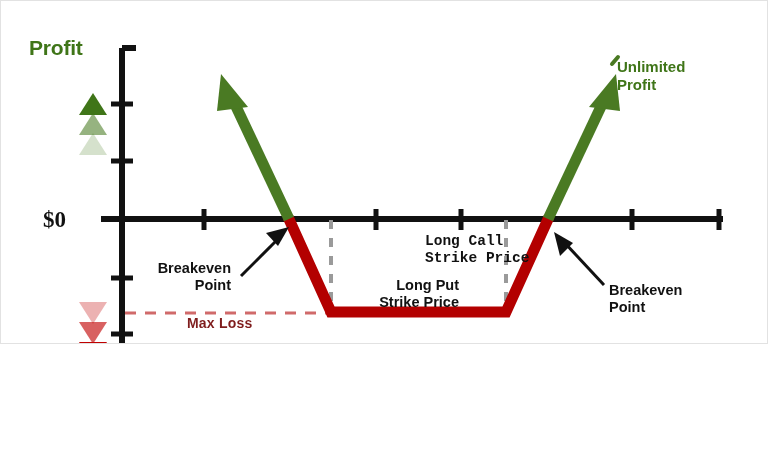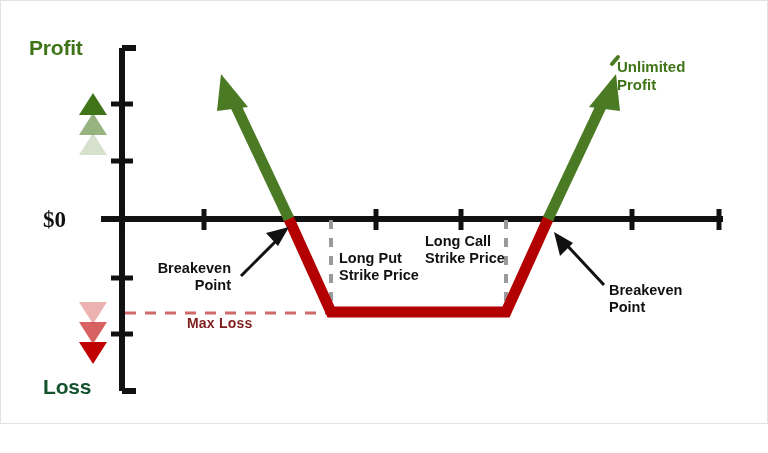--- a/index.html
+++ b/index.html
@@ -10,7 +10,7 @@
   #stage {
     position: relative;
     width: 768px;
-    height: 424px;
+    height: 344px;
     background: #ffffff;
     border: 1px solid #e2e2e2;
     box-sizing: border-box;

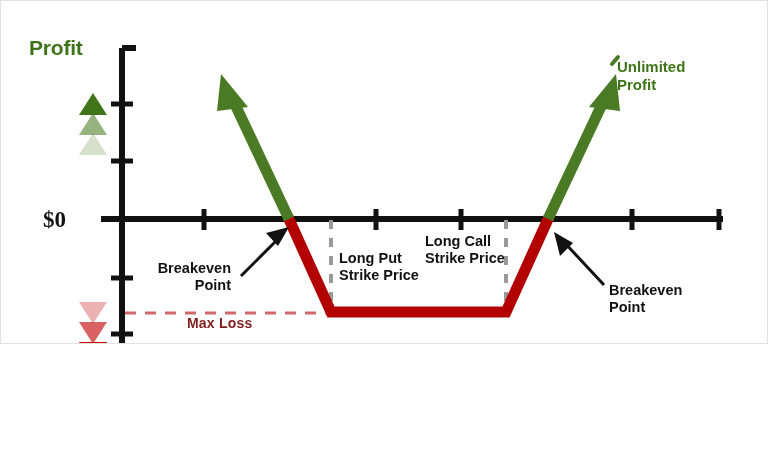--- a/index.html
+++ b/index.html
@@ -81,6 +81,7 @@
     top: 232px;
     width: 120px;
     text-align: left;
+    font-family: Liberation Mono, monospace;
   }
   #max-loss-label {
     left: 186px;

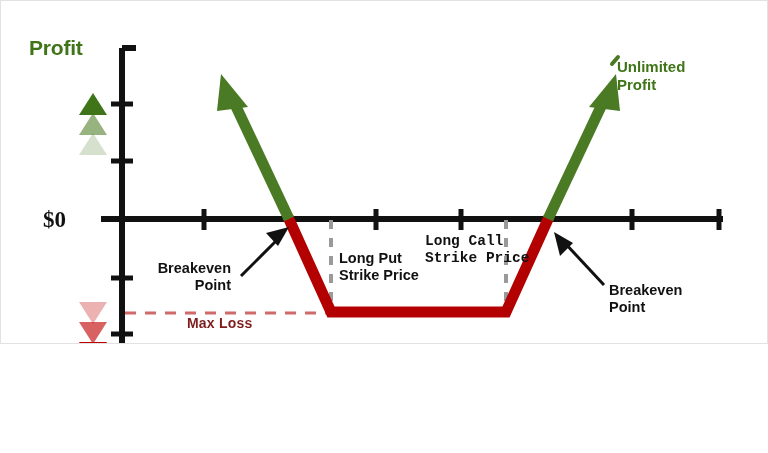--- a/index.html
+++ b/index.html
@@ -72,9 +72,9 @@
   }
   #long-put-label {
     left: 338px;
-    top: 249px;
+    top: 276px;
     width: 120px;
-    text-align: left;
+    text-align: right;
   }
   #long-call-label {
     left: 424px;

